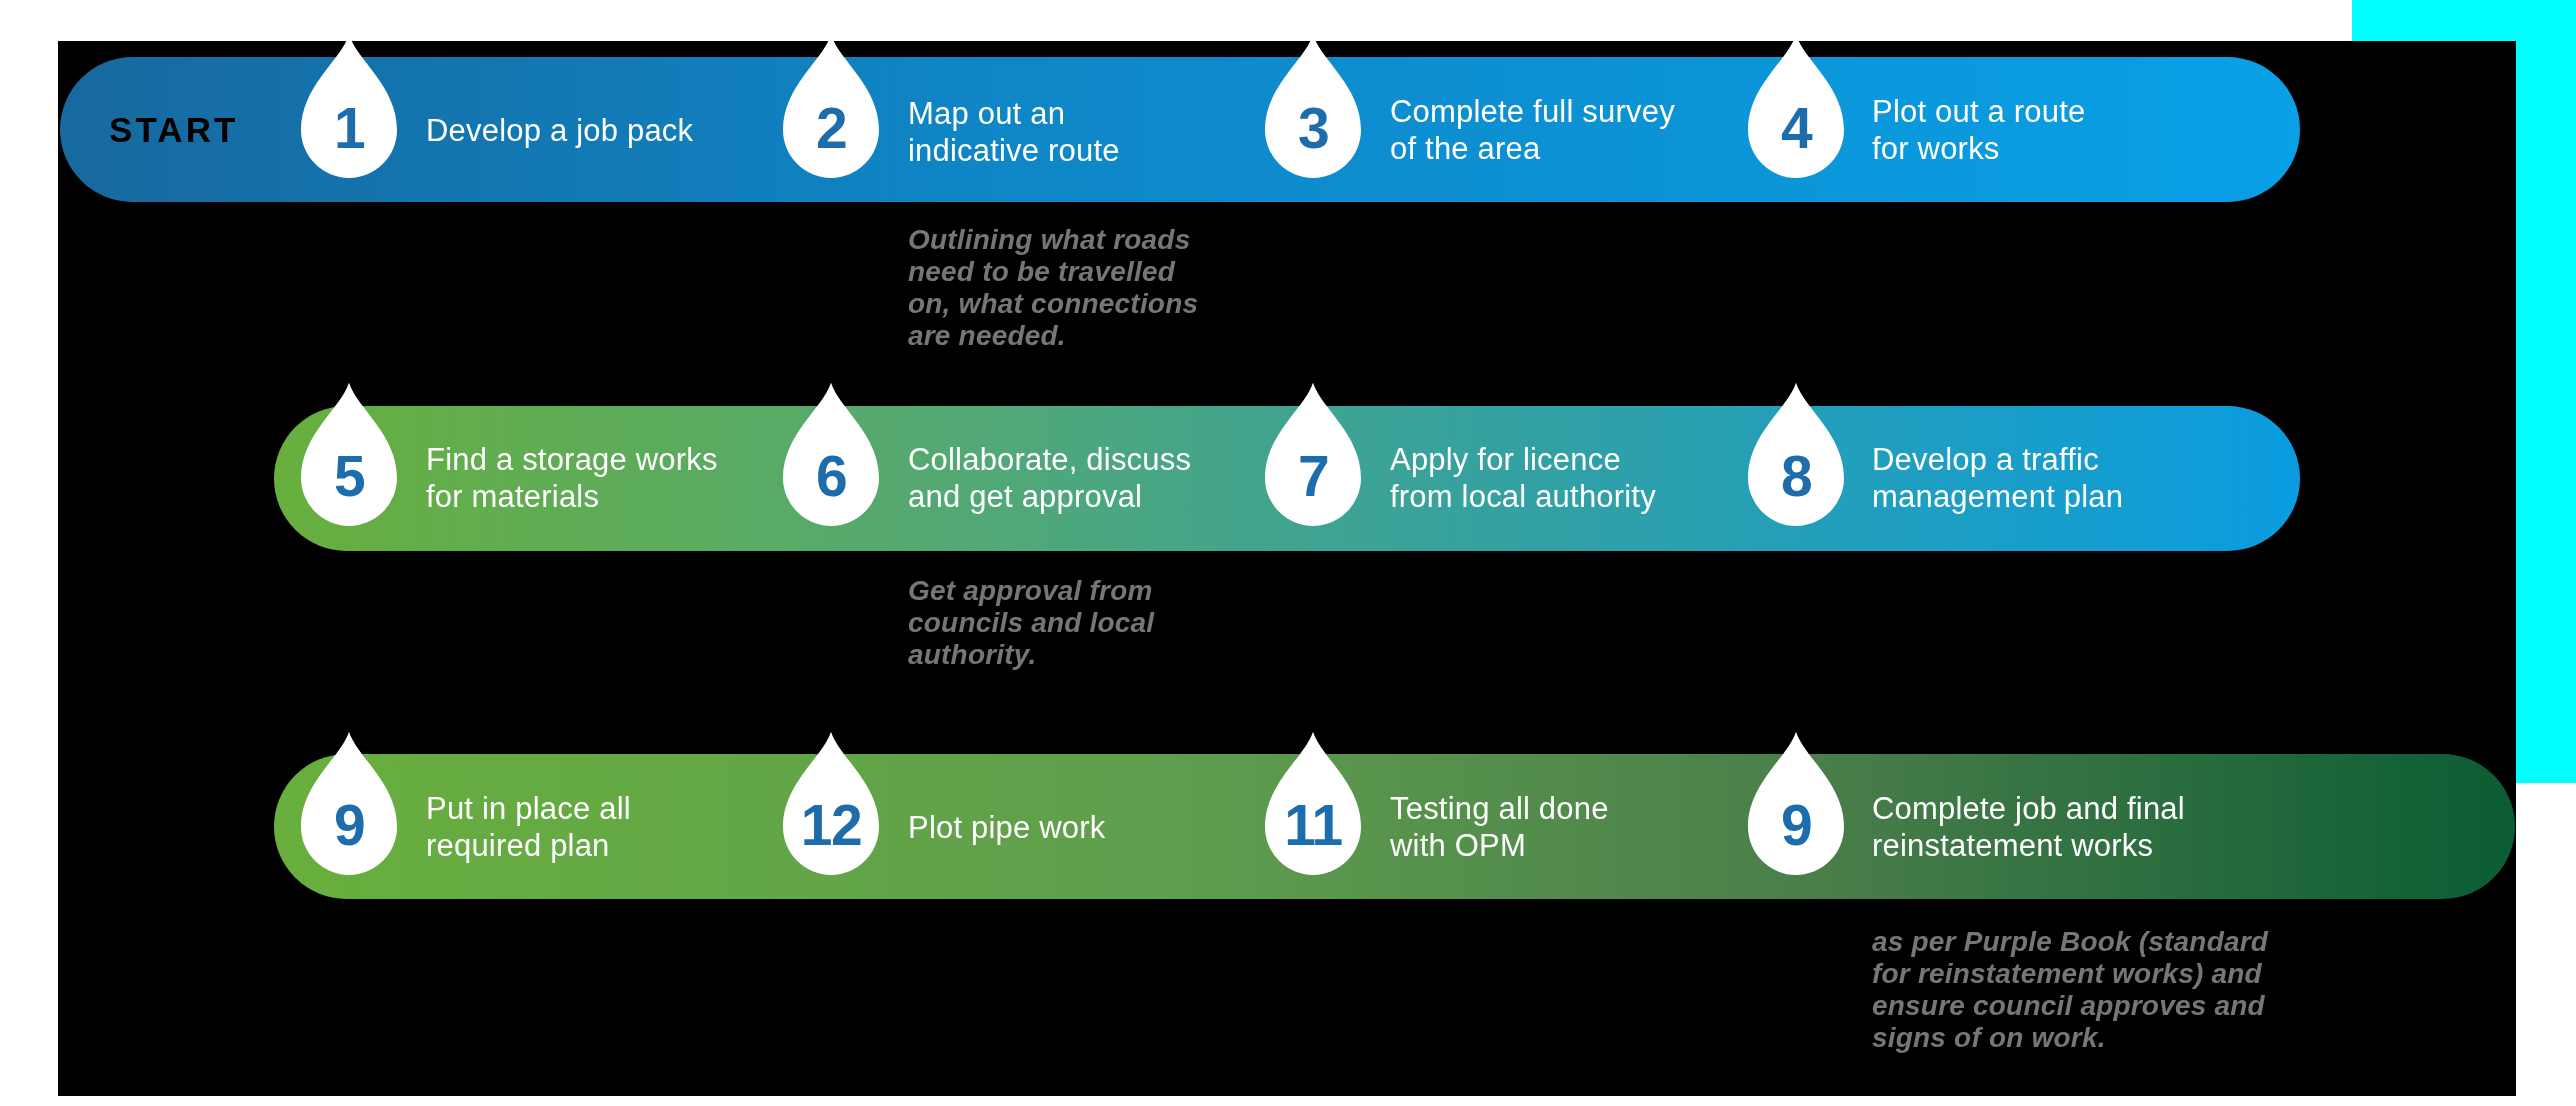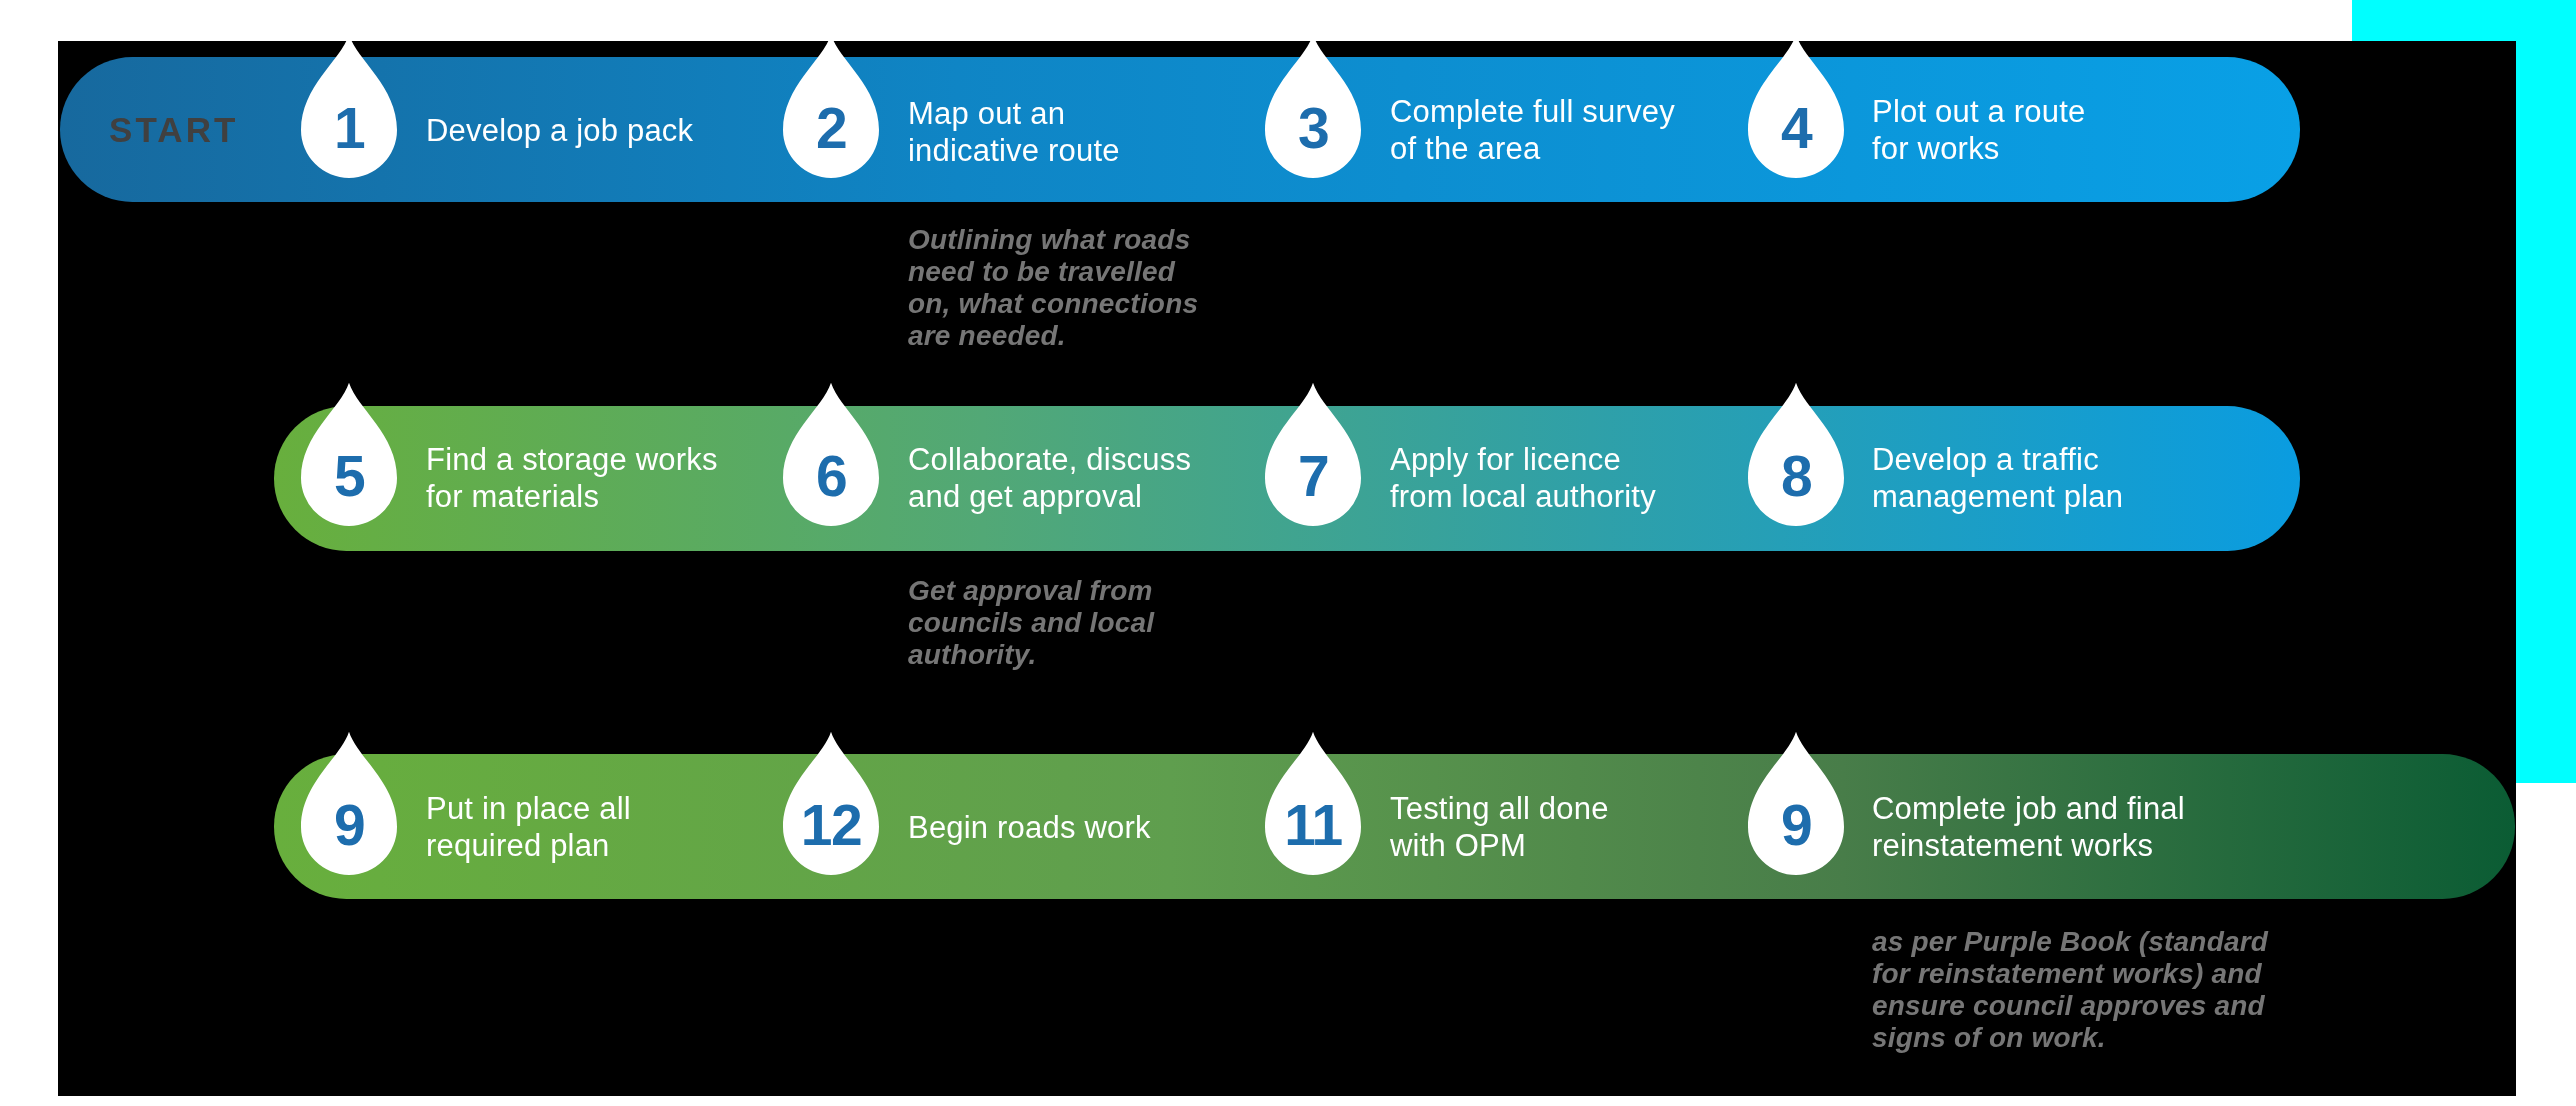--- a/index.html
+++ b/index.html
@@ -18,7 +18,7 @@
     background:linear-gradient(90deg,#68af3d 0%,#5f9e4e 40%,#487d49 70%,#0b5c34 100%);}
   .endcap{
     position:absolute;height:145px;display:flex;align-items:center;
-    color:#404040;font-size:35px;font-weight:600;letter-spacing:3.1px;
+    color:#000000;font-size:35px;font-weight:600;letter-spacing:3.1px;
   }
   .endcap.start{left:109px;top:57px;}
   .endcap.finish{left:2329px;top:754px;width:134px;justify-content:center;}

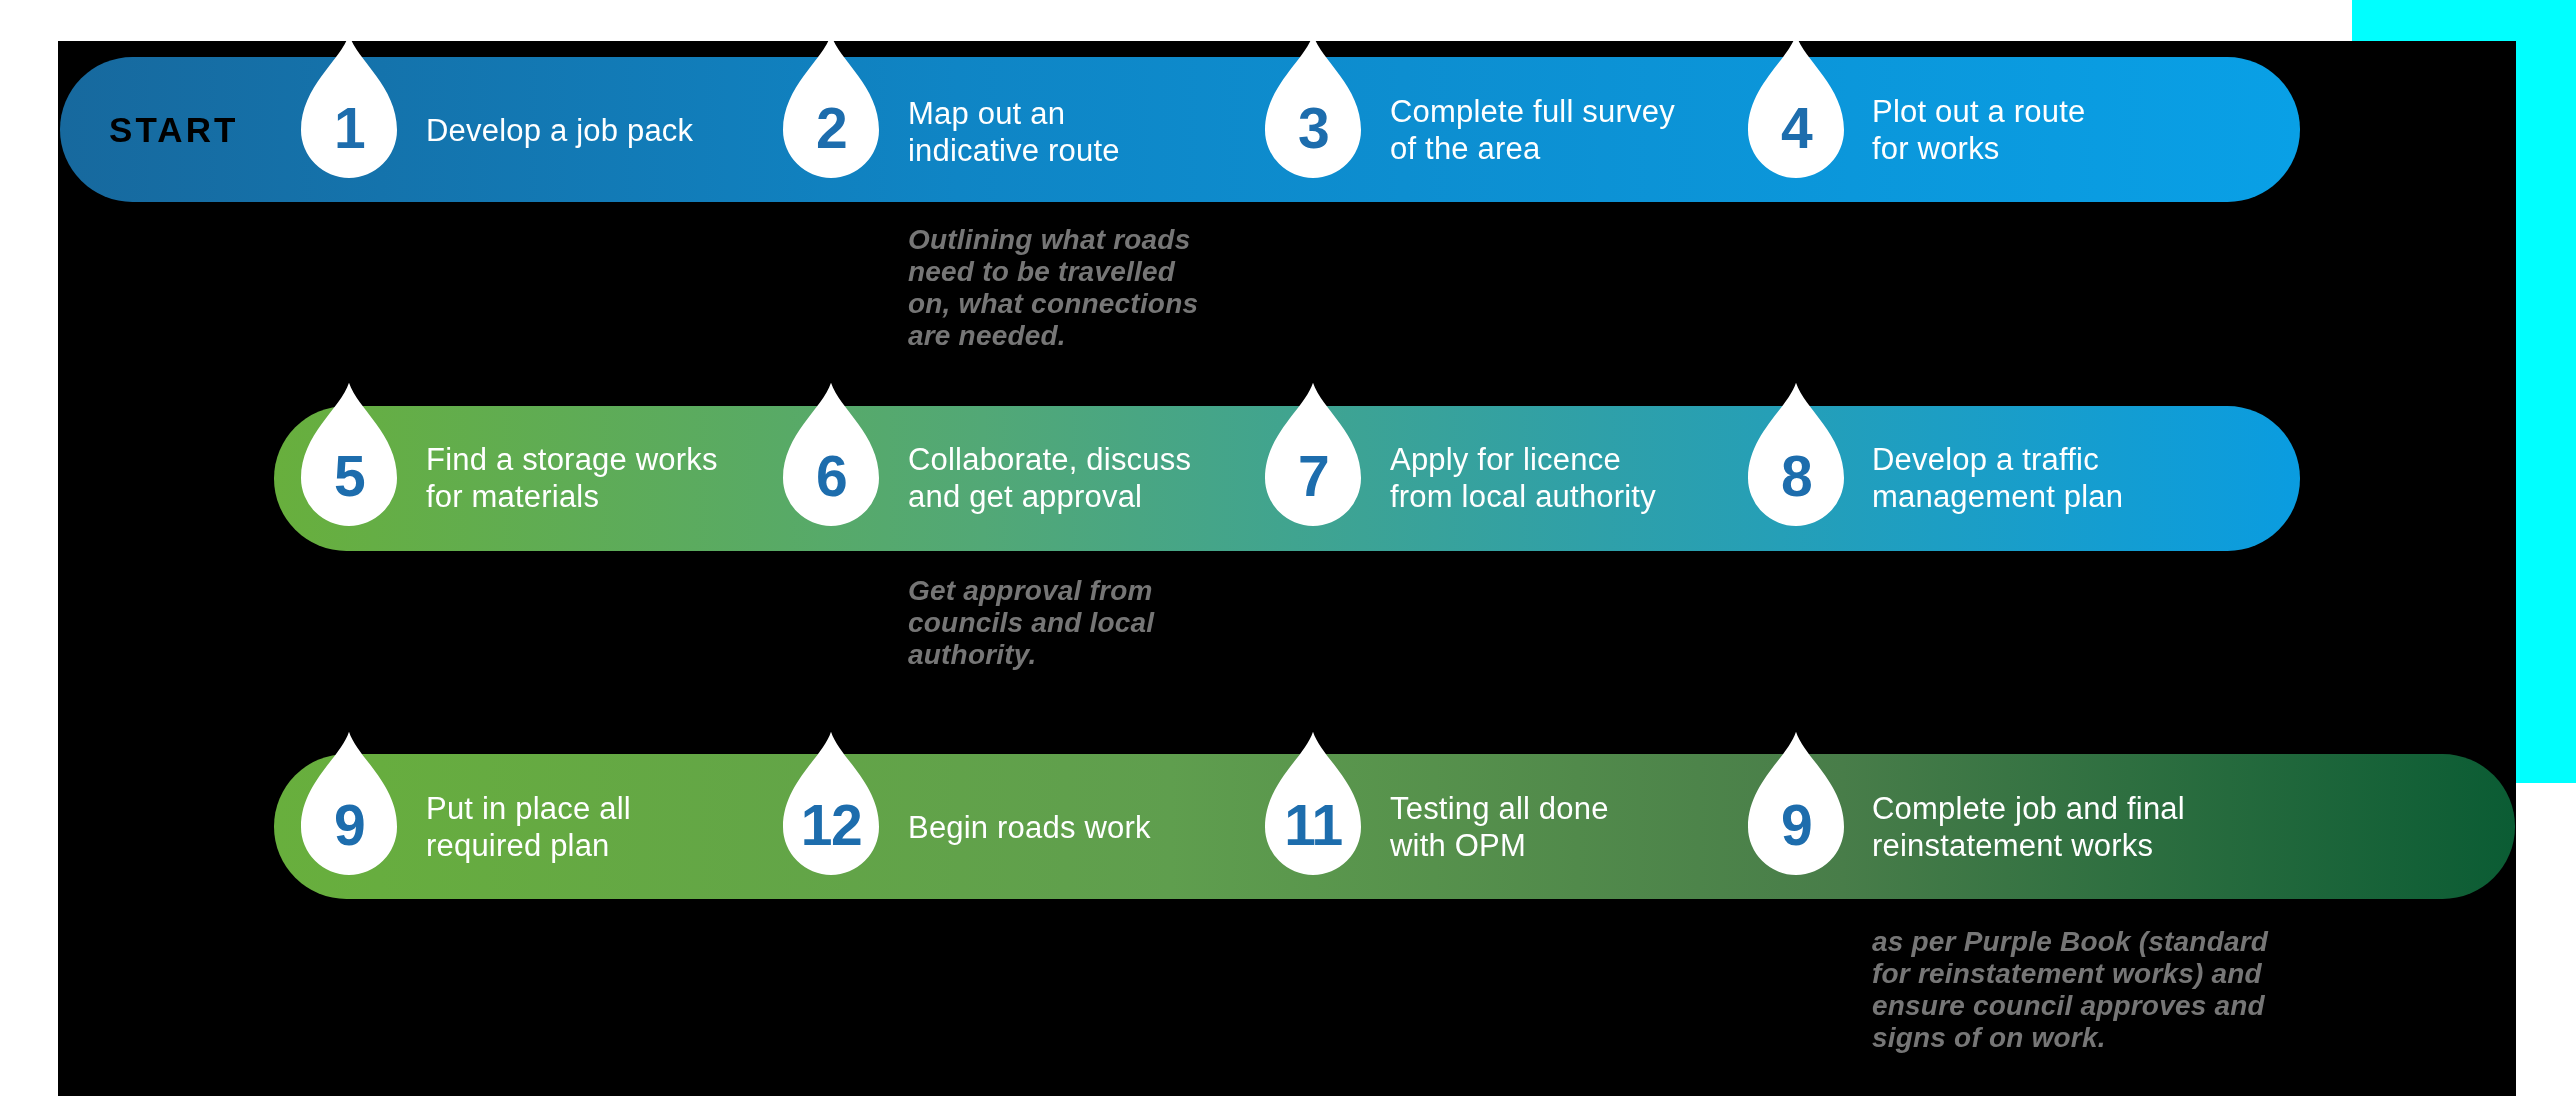--- a/index.html
+++ b/index.html
@@ -146,7 +146,7 @@
 
   <div class="step-label" style="left:426px;top:827px">Put in place all
 required plan</div>
-  <div class="step-label" style="left:908px;top:827px">Begin roads work</div>
+  <div class="step-label" style="left:908px;top:827px">Plot pipe work</div>
   <div class="step-label" style="left:1390px;top:827px">Testing all done
 with OPM</div>
   <div class="step-label" style="left:1872px;top:827px">Complete job and final

